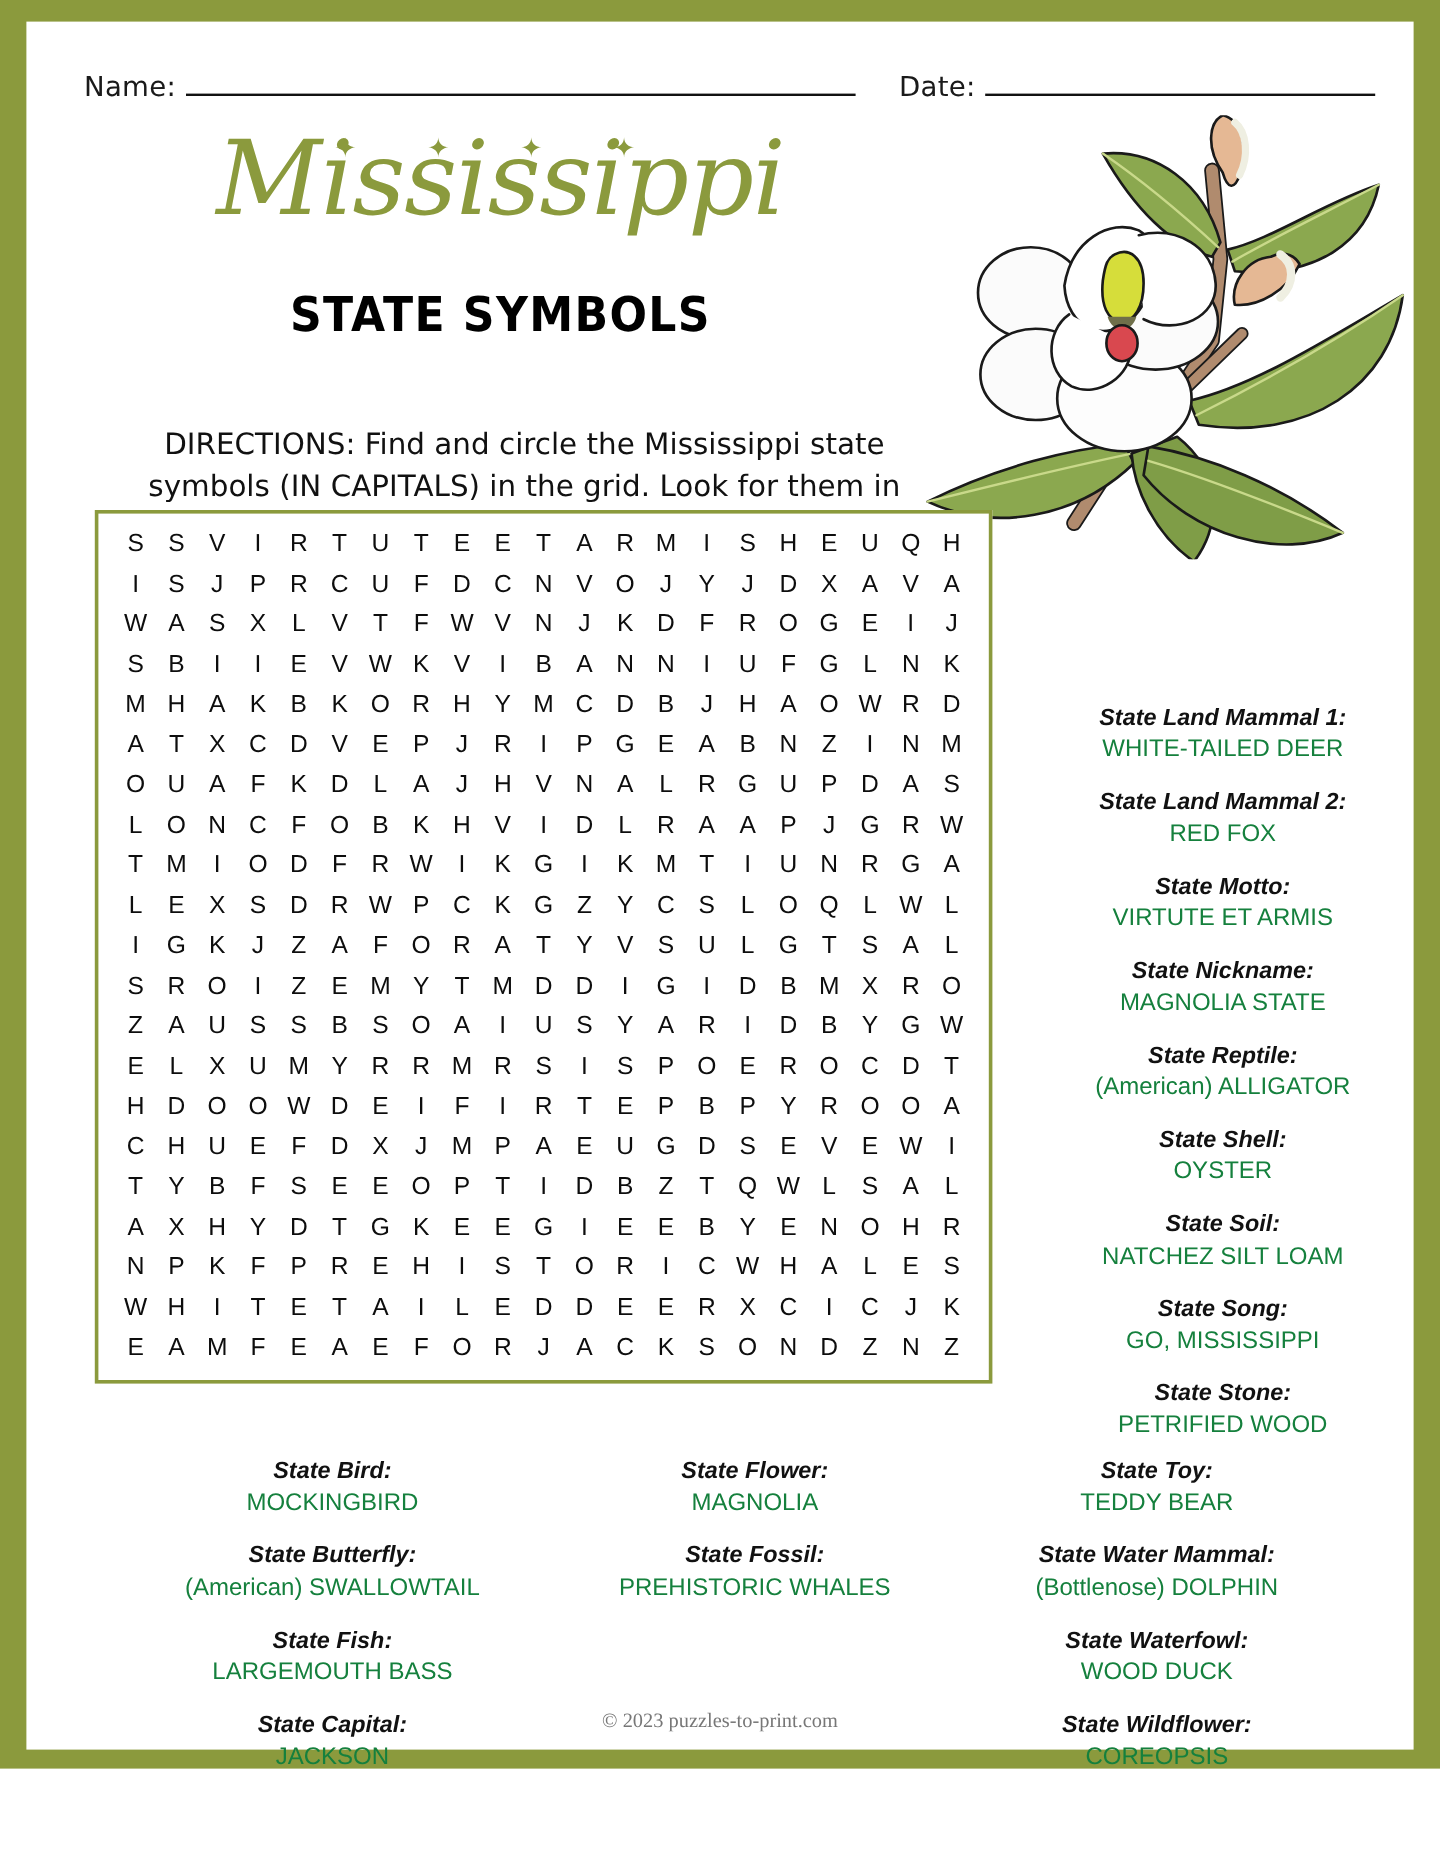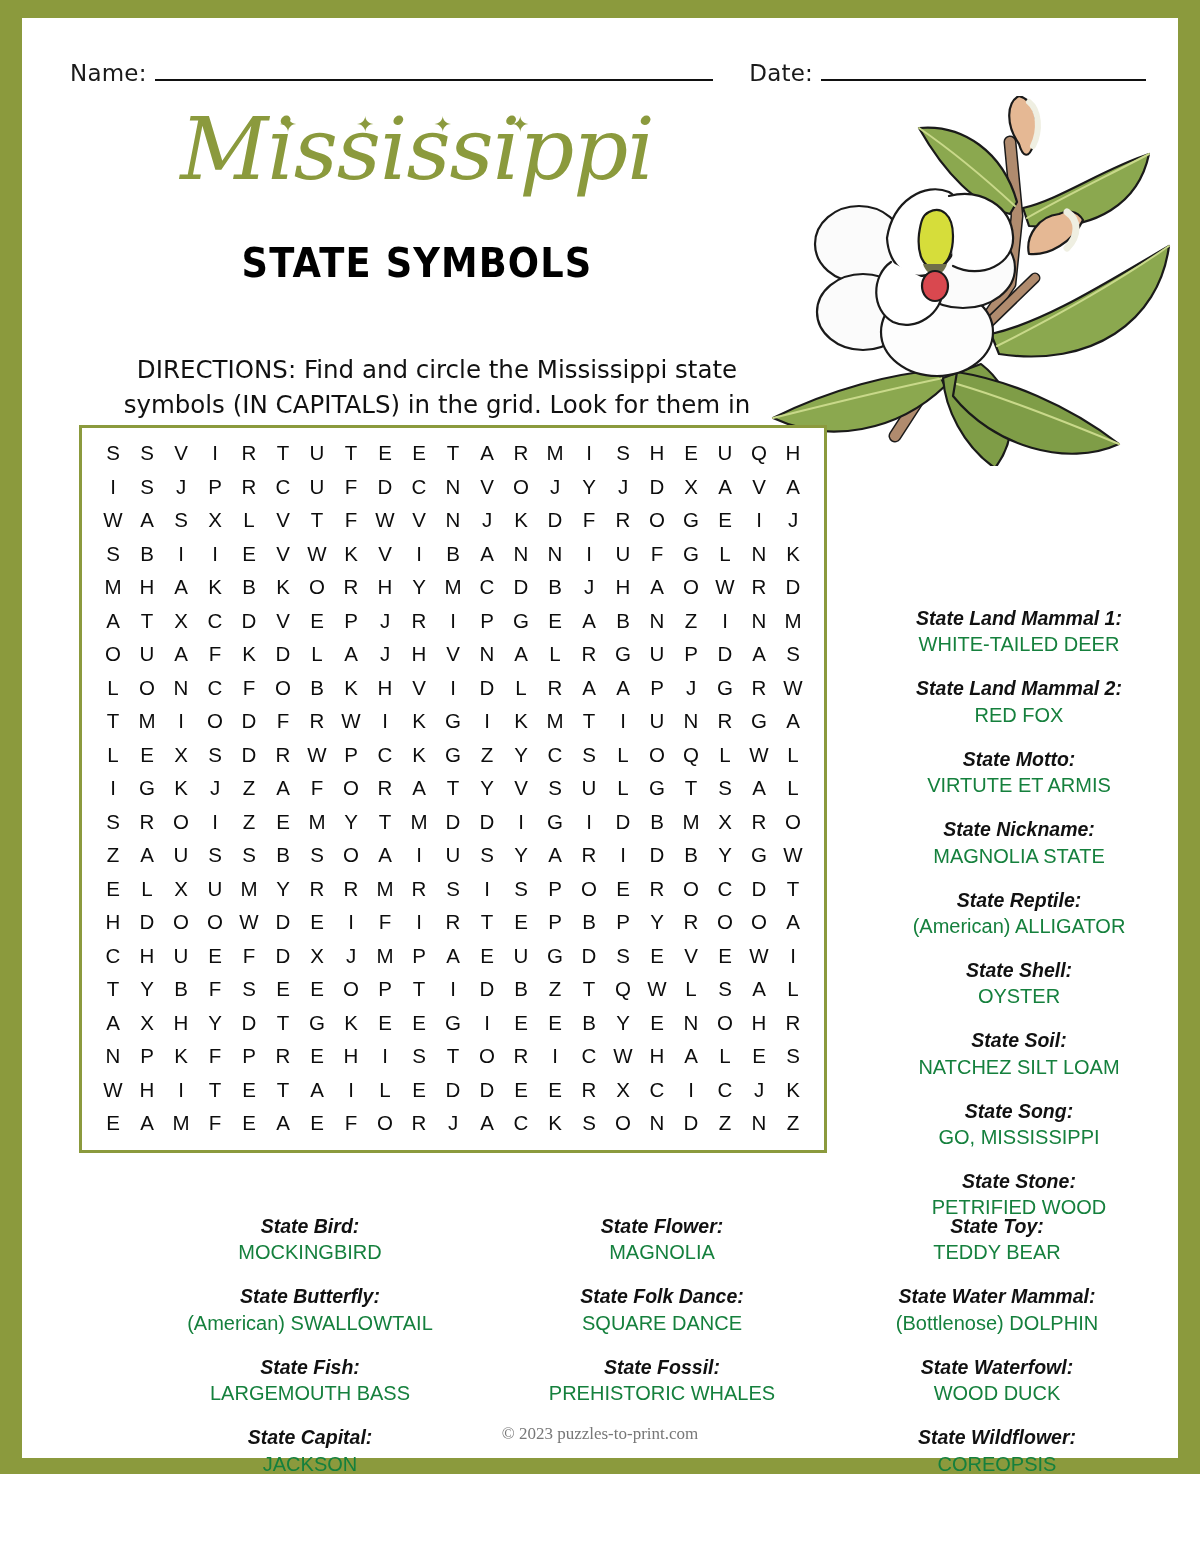--- a/index.html
+++ b/index.html
@@ -156,7 +156,7 @@
 
   .right-col {
     position: absolute;
-    top: 588px;
+    top: 568px;
     left: 838px;
     width: 318px;
   }

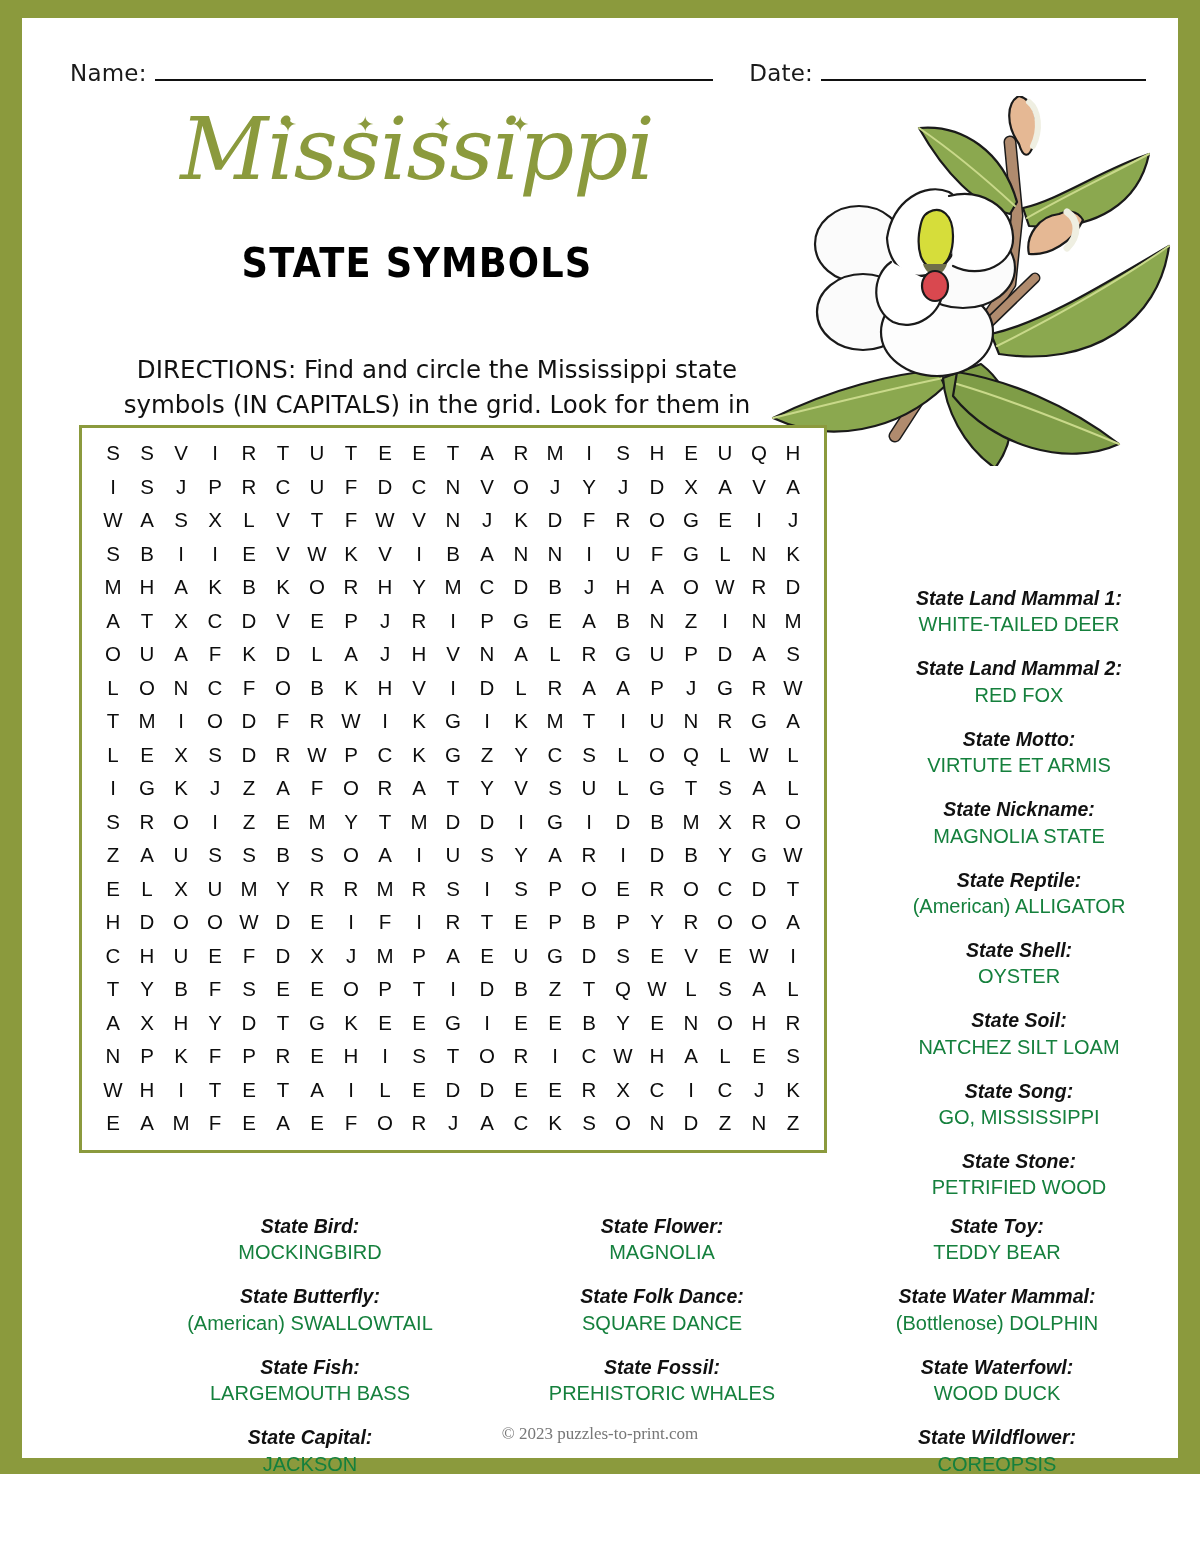--- a/index.html
+++ b/index.html
@@ -166,7 +166,7 @@
     left: 46px;
     right: 22px;
     display: flex;
-    justify-content: flex-end;
+    justify-content: center;
   }
   .bottom-cols .bcol { width: 352px; }
   .bottom-cols .bcol.c3 { width: 318px; }

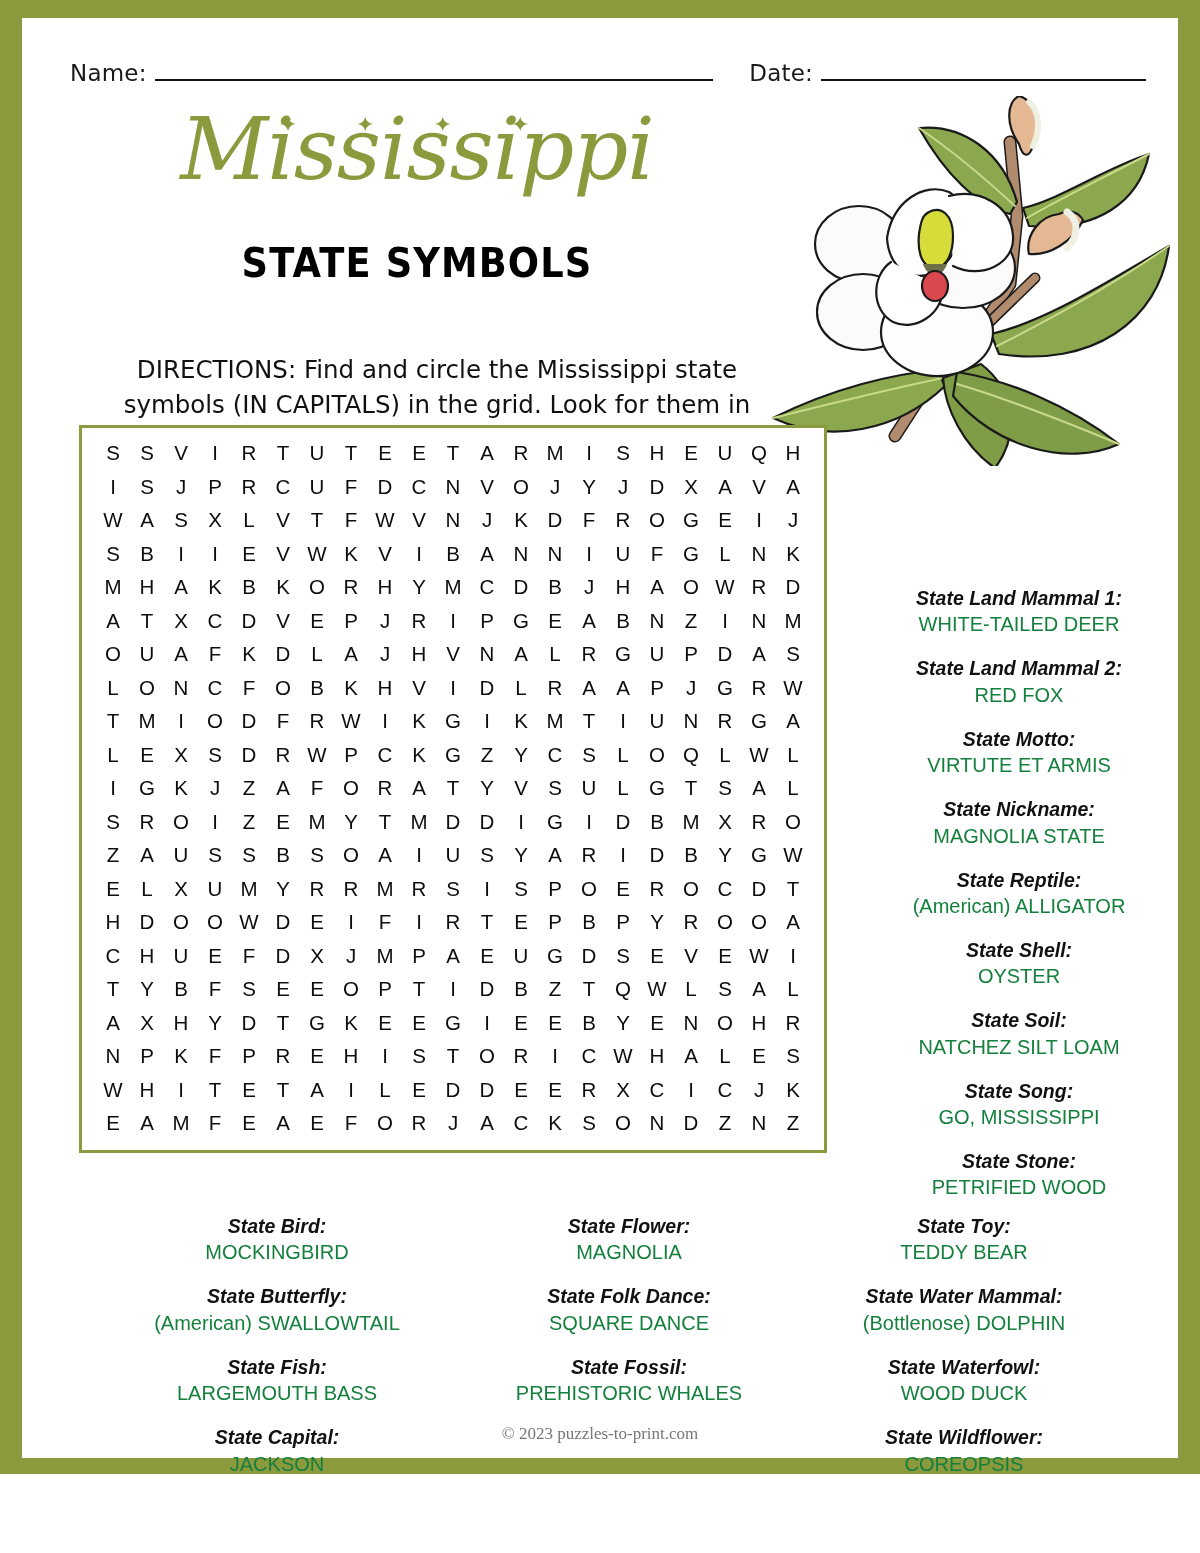--- a/index.html
+++ b/index.html
@@ -760,10 +760,6 @@
             <div class="wl-ans">MAGNOLIA</div>
           </div>
           <div class="wl-entry">
-            <div class="wl-cat">State Folk Dance:</div>
-            <div class="wl-ans">SQUARE DANCE</div>
-          </div>
-          <div class="wl-entry">
             <div class="wl-cat">State Fossil:</div>
             <div class="wl-ans">PREHISTORIC WHALES</div>
           </div>

